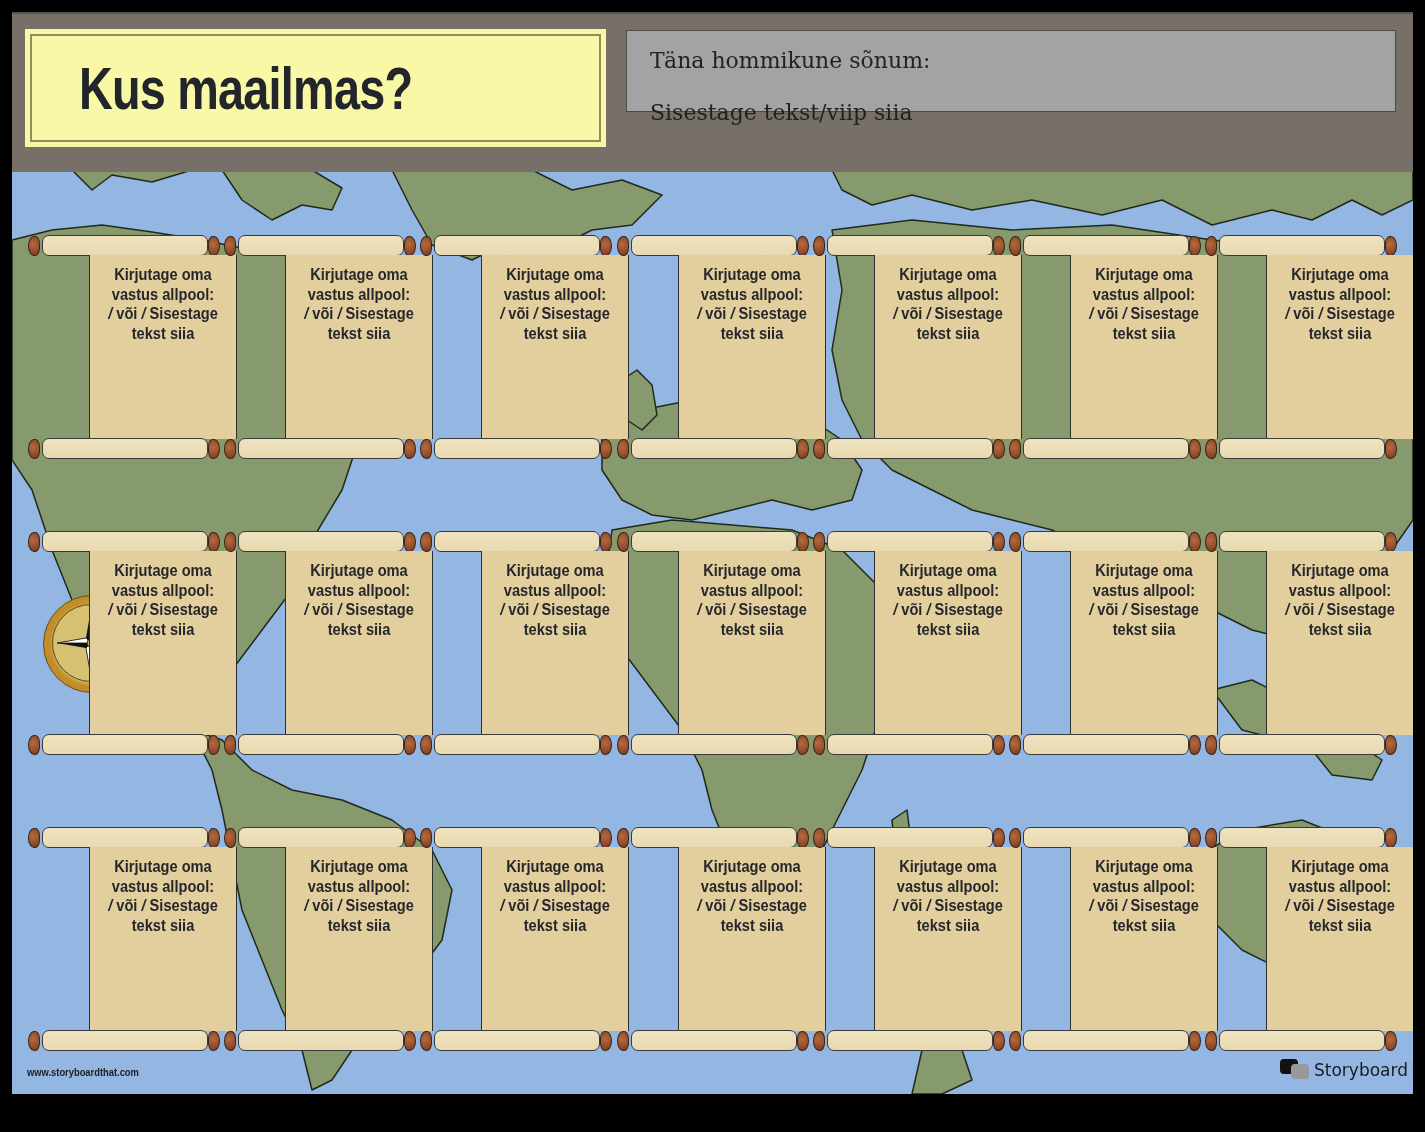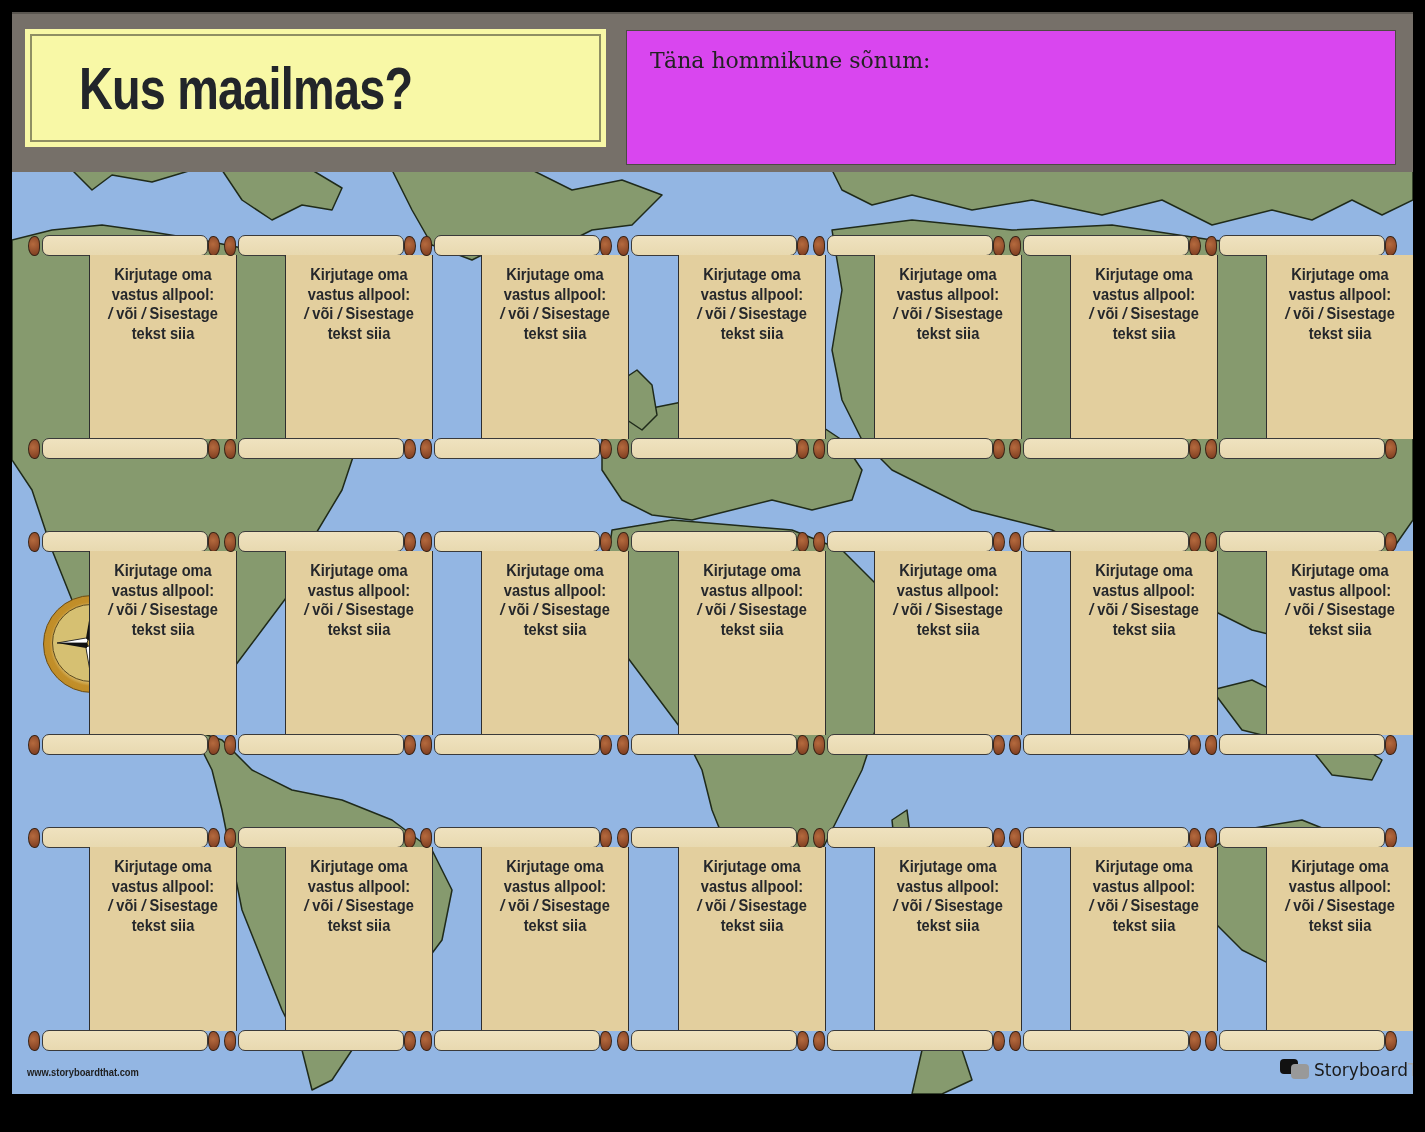--- a/index.html
+++ b/index.html
@@ -32,8 +32,8 @@
     transform: scaleX(0.78); white-space: nowrap;
   }
   .msg-box {
-    position: absolute; left: 614px; top: 16px; width: 770px; height: 135px;
-    background: #d946ef; border: 1px solid #4d4a44; box-sizing: border-box;
+    position: absolute; left: 614px; top: 16px; width: 770px; height: 82px;
+    background: #a3a3a3; border: 1px solid #4d4a44; box-sizing: border-box;
   }
   .msg-line {
     position: absolute; left: 23px; font-family: "DejaVu Serif", serif;

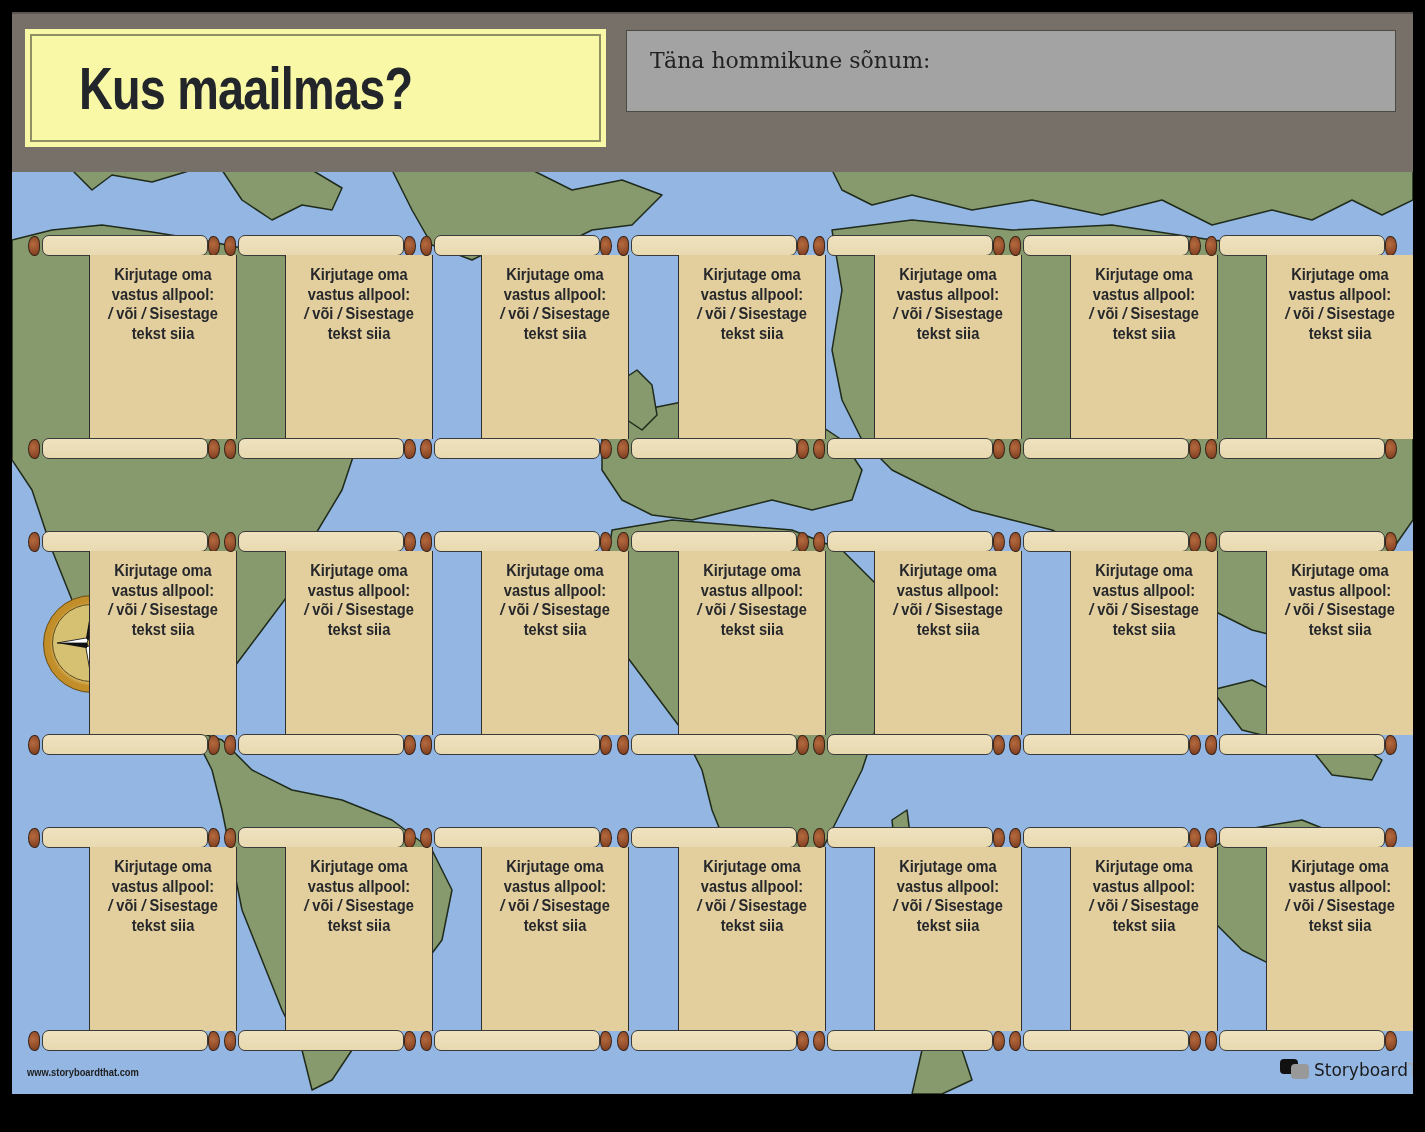--- a/index.html
+++ b/index.html
@@ -116,6 +116,7 @@
     </div>
     <div class="msg-box">
       <div class="msg-line l1">Täna hommikune sõnum:</div>
+      <div class="msg-line l2">Sisestage tekst/viip siia</div>
     </div>
   </div>
 

